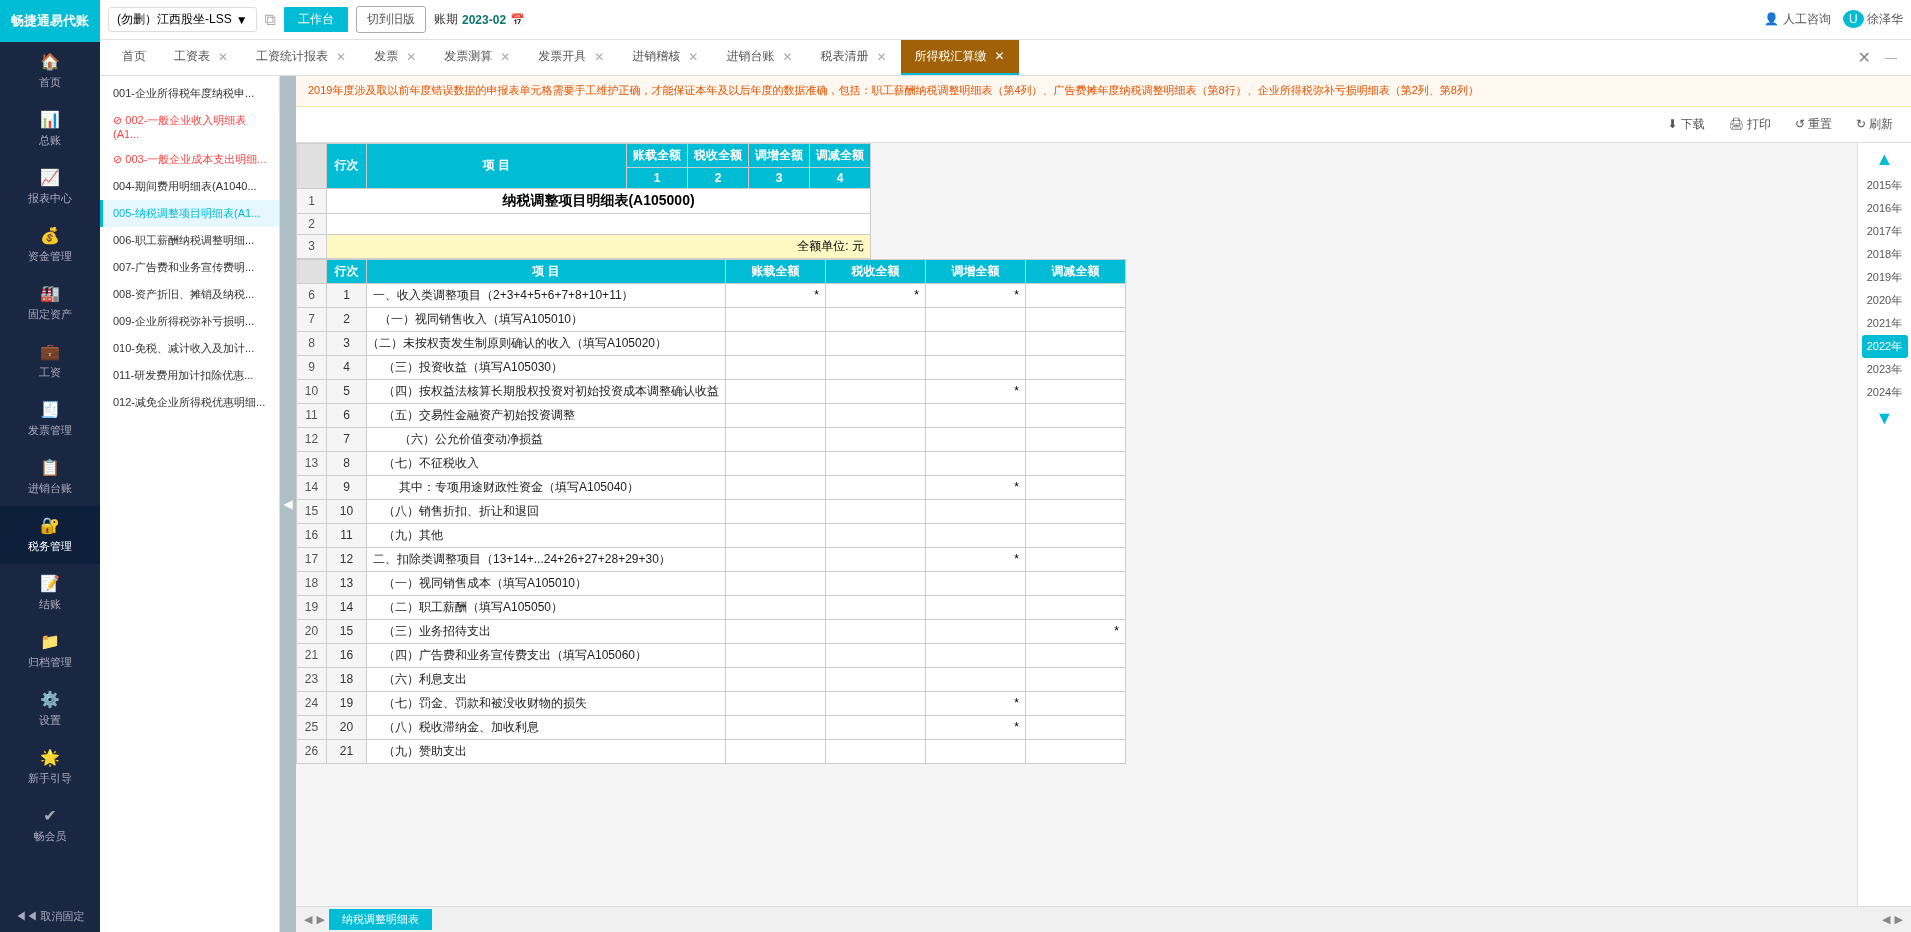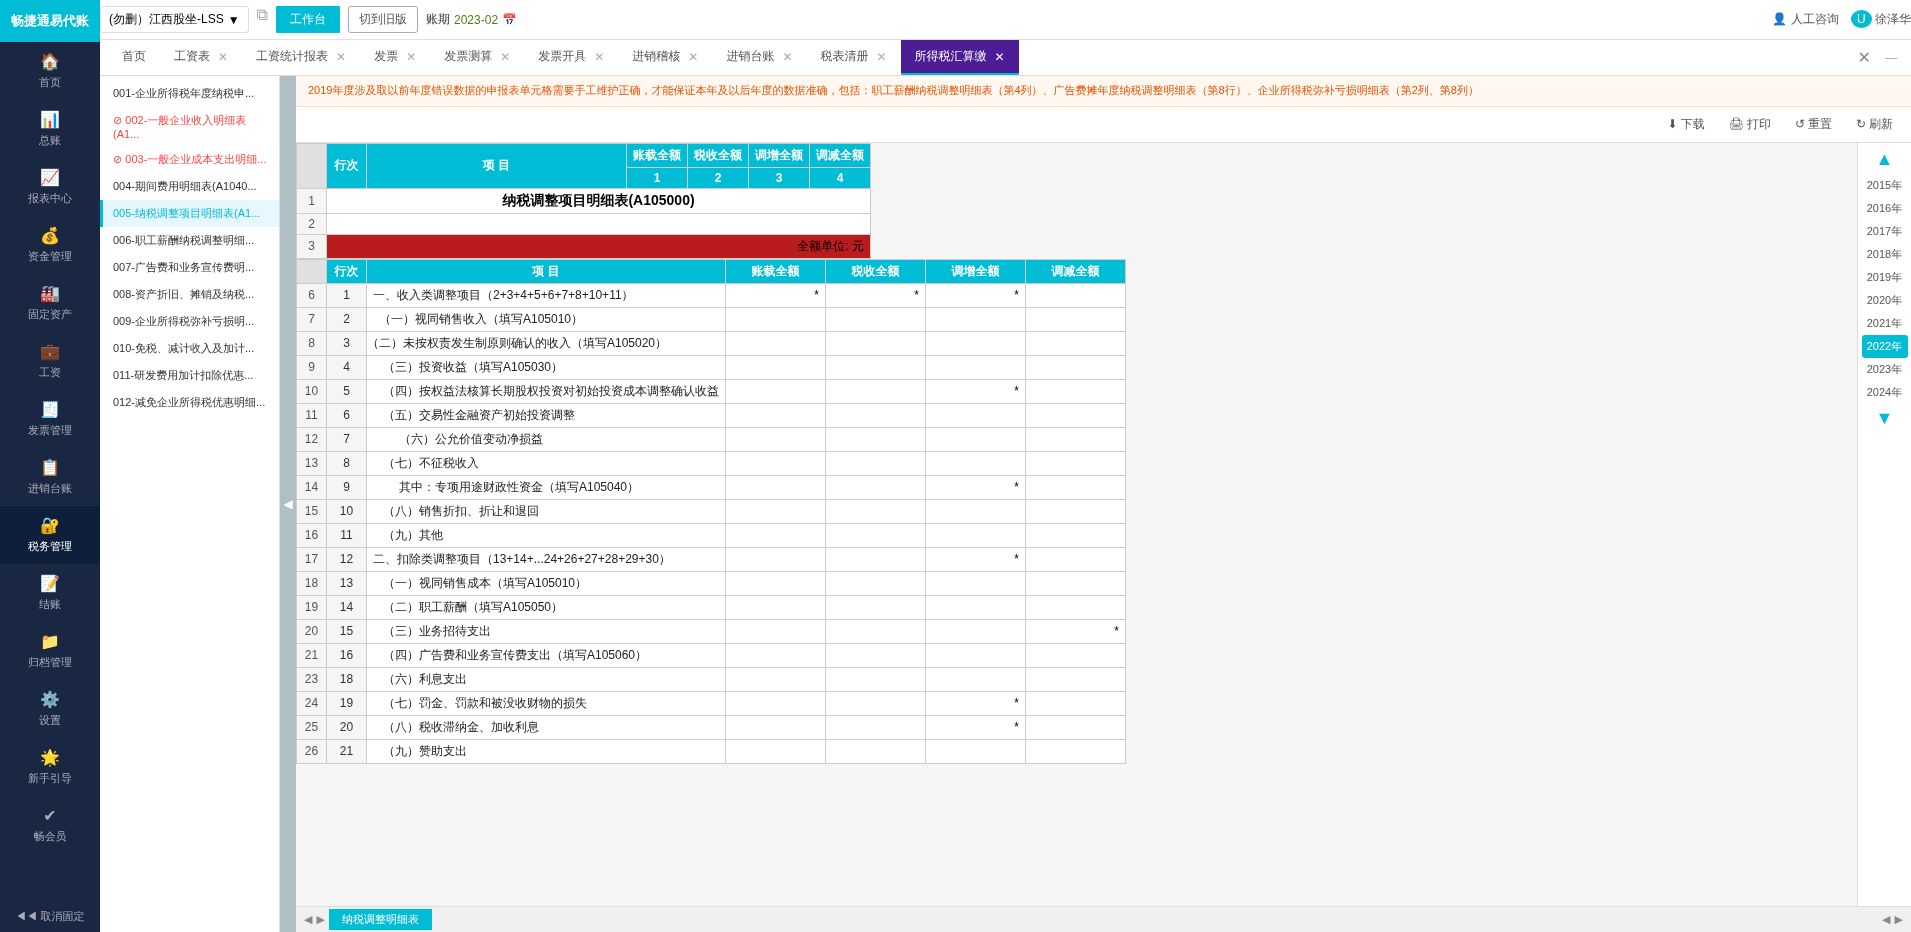--- a/index.html
+++ b/index.html
@@ -17,7 +17,7 @@
     .main { flex: 1; display: flex; flex-direction: column; overflow: hidden; }
 
     
-    .topbar { background: #fff; border-bottom: 1px solid #e0e0e0; padding: 6px 0; display: flex; gap: 8px; flex-shrink: 0; }
+    .topbar { background: #fff; border-bottom: 1px solid #e0e0e0; padding: 6px 8px; display: flex; align-items: center; gap: 8px; flex-shrink: 0; }
     .company-select { display: flex; align-items: center; gap: 4px; border: 1px solid #ddd; padding: 3px 8px; border-radius: 3px; font-size: 12px; cursor: pointer; }
     .btn-workbench { background: #00bcd4; color: #fff; border: none; padding: 4px 14px; border-radius: 1px; cursor: pointer; font-size: 12px; }
     .btn-old { background: #fff; color: #555; border: 1px solid #aaa; padding: 4px 10px; border-radius: 3px; cursor: pointer; font-size: 12px; }

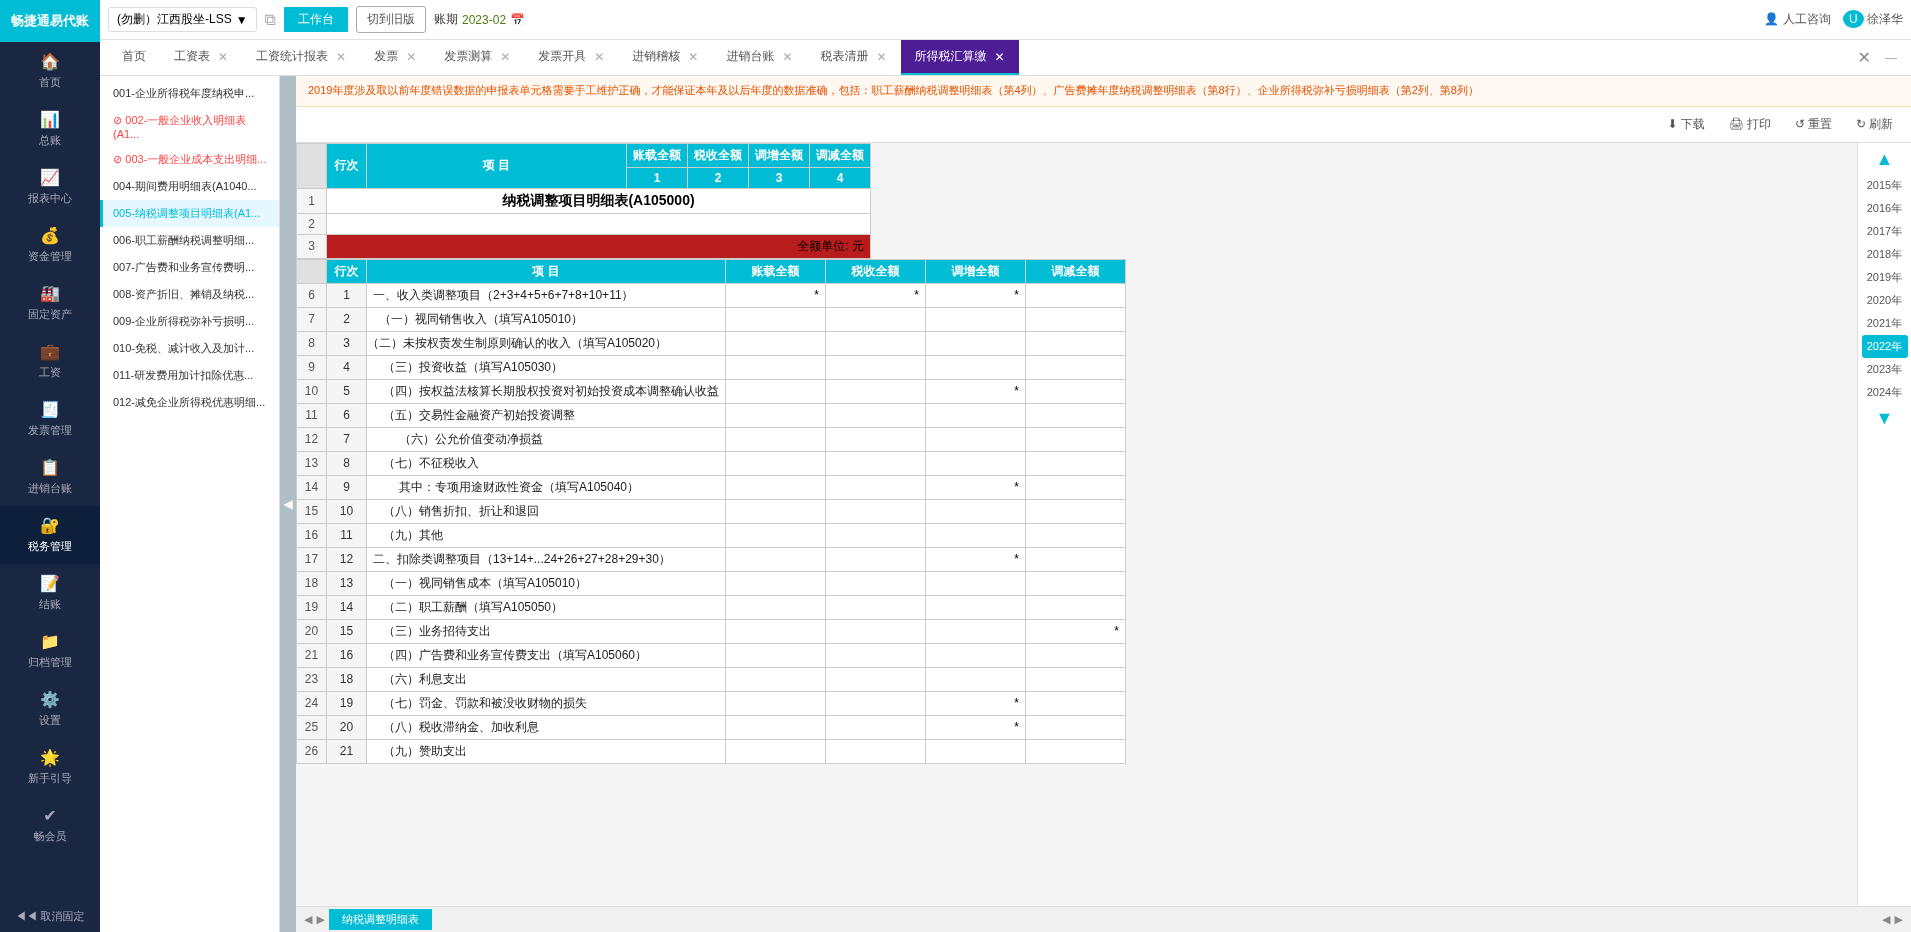--- a/index.html
+++ b/index.html
@@ -159,7 +159,7 @@
     <button class="btn-old">切到旧版</button>
     <div class="period-info">
       <span>账期</span>
-      <span style="color:#4d7c0f;font-weight:normal;">2023-02</span>
+      <span style="color:#0f766e;font-weight:bold;">2023-02</span>
       <span style="color:#aaa;">📅</span>
     </div>
     <div class="topbar-right">

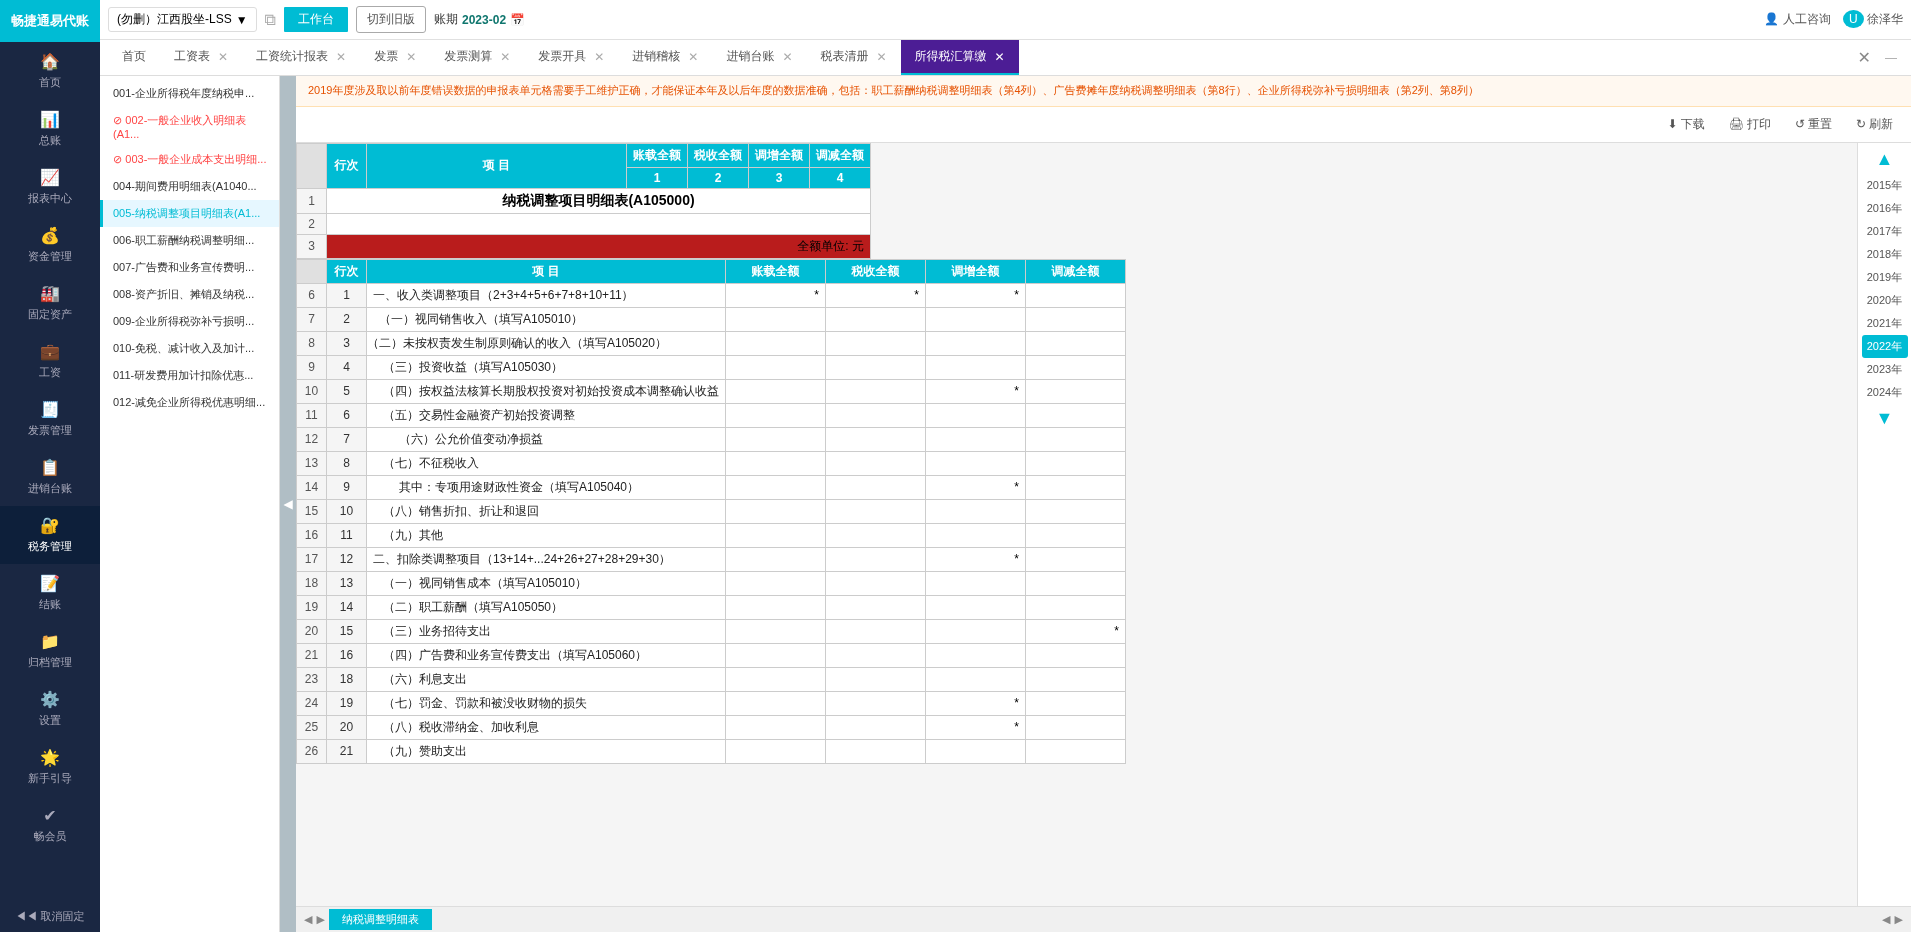--- a/index.html
+++ b/index.html
@@ -27,7 +27,7 @@
     
     .tabbar { background: #fff; border-bottom: 1px solid #ddd; display: flex; align-items: center; padding: 0 8px; flex-shrink: 0; overflow-x: auto; }
     .tab { padding: 8px 14px; font-size: 12px; color: #555; cursor: pointer; display: flex; align-items: center; gap: 4px; border-bottom: 2px solid transparent; white-space: nowrap; }
-    .tab.active { background: #4c1d95; color: #fff; border-bottom: 2px solid #00bcd4; }
+    .tab.active { background: #a16207; color: #fff; border-bottom: 2px solid #00bcd4; font-family: Liberation Serif, serif; }
     .tab .close { margin-left: 4px; color: #aaa; }
     .tab.active .close { color: #fff; }
     .tab-close-all { margin-left: auto; padding: 4px 8px; cursor: pointer; color: #888; font-size: 16px; }

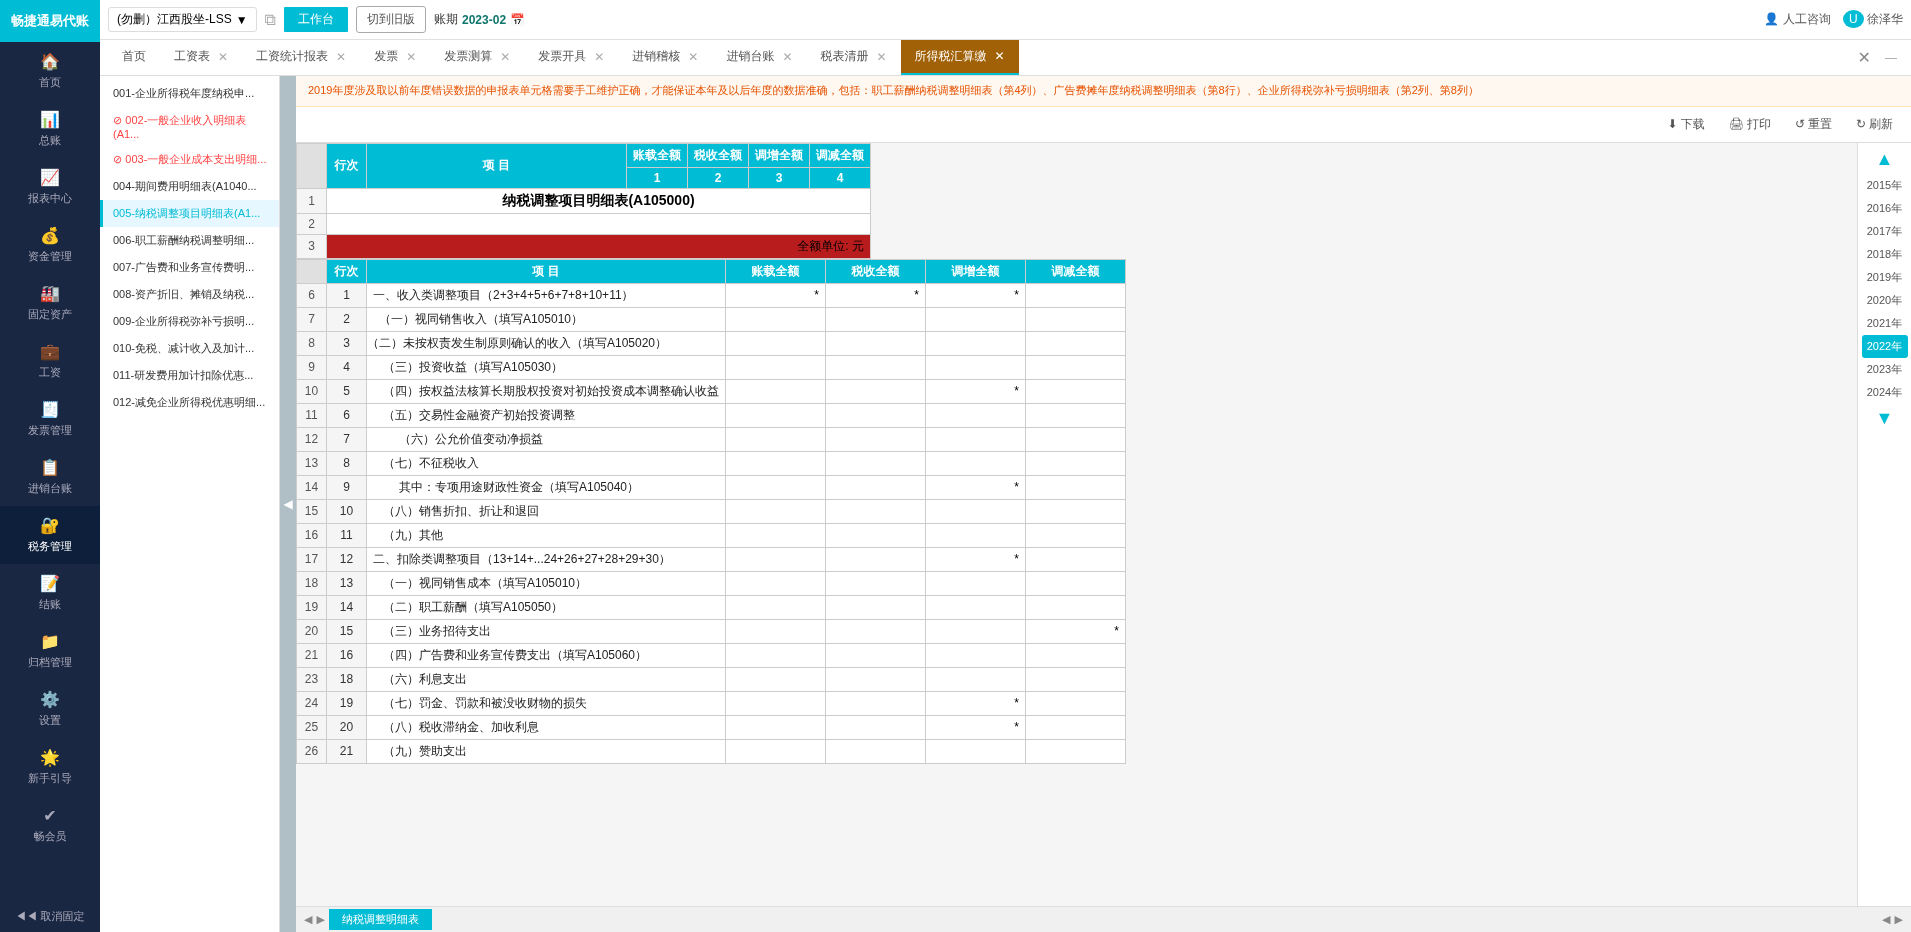--- a/index.html
+++ b/index.html
@@ -319,7 +319,7 @@
                 </tr>
                 <tr>
                   <td class="row-num">3</td>
-                  <td colspan="6" class="unit-row" style="text-align:right;background:#b91c1c;">全额单位: 元</td>
+                  <td colspan="6" class="unit-row" style="text-align:right;background:#fef9c3;">全额单位: 元</td>
                 </tr>
               </tbody>
             </table>

